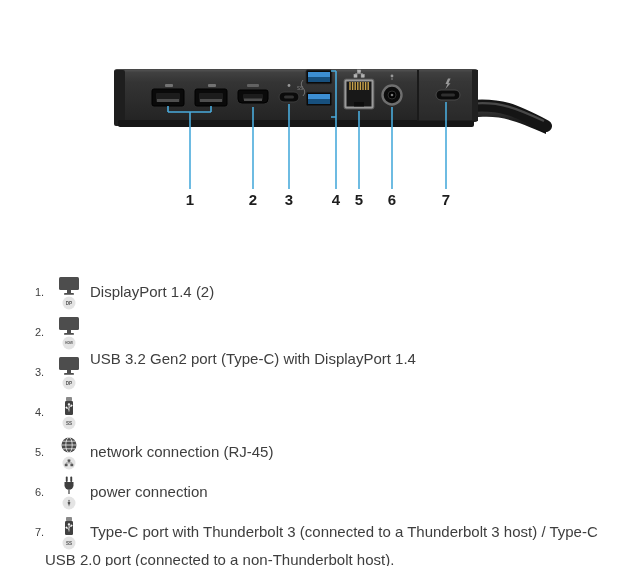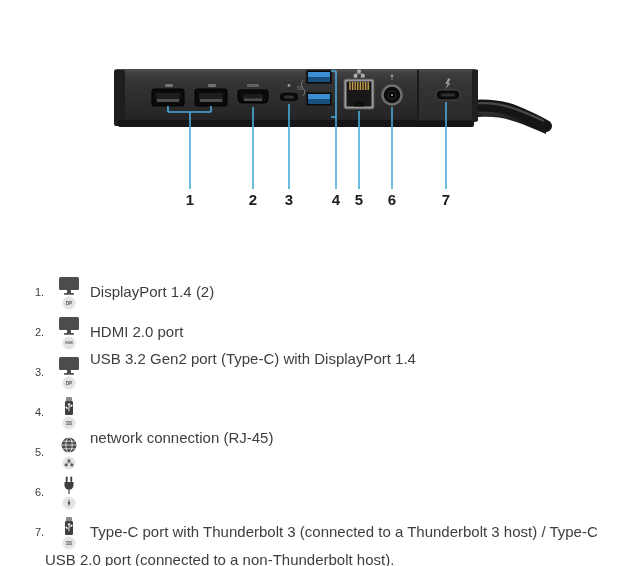--- a/index.html
+++ b/index.html
@@ -168,7 +168,6 @@
     <circle cx="12" cy="27" r="6.5" fill="#e4e4e4"></circle>
     <text x="12" y="28.2" text-anchor="middle" class="badge-label-sm">HDMI</text>
   </svg>
-  <div class="legend-row-text" style="top:318px">HDMI 2.0 port</div>
 
   <div class="legend-row-num" style="top:358px">3.</div>
   <svg class="legend-icon" style="top:356px" viewBox="0 0 24 34">

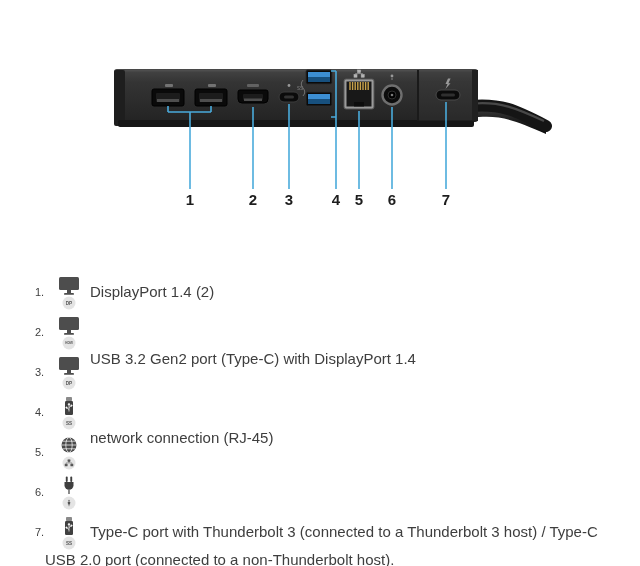--- a/index.html
+++ b/index.html
@@ -211,7 +211,7 @@
       <path d="M12,25.7 v1.2 M9.1,28.1 v-1.2 h5.8 v1.2" fill="none"></path>
     </g>
   </svg>
-  <div class="legend-row-text" style="top:424px">network connection (RJ-45)</div>
+  <div class="legend-row-text" style="top:438px">network connection (RJ-45)</div>
 
   <div class="legend-row-num" style="top:478px">6.</div>
   <svg class="legend-icon" style="top:476px" viewBox="0 0 24 34">

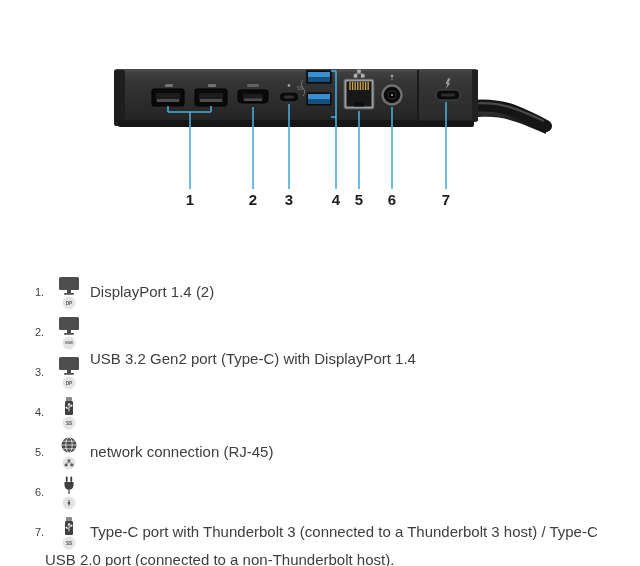--- a/index.html
+++ b/index.html
@@ -227,6 +227,7 @@
       <rect x="11.7" y="28.4" width="0.6" height="1.8"></rect>
     </g>
   </svg>
+  <div class="legend-row-text" style="top:478px">power connection</div>
 
   <div class="legend-row-num" style="top:518px">7.</div>
   <svg class="legend-icon" style="top:516px" viewBox="0 0 24 34">

